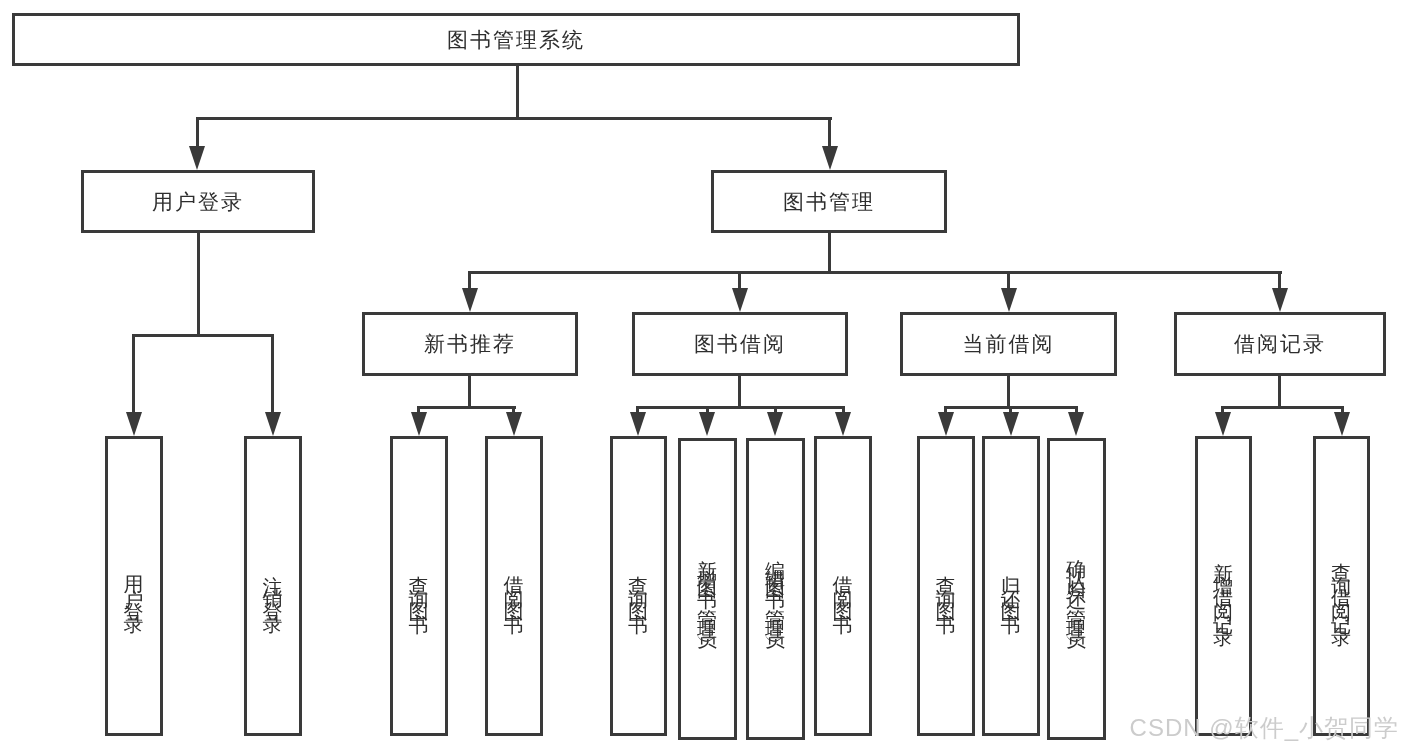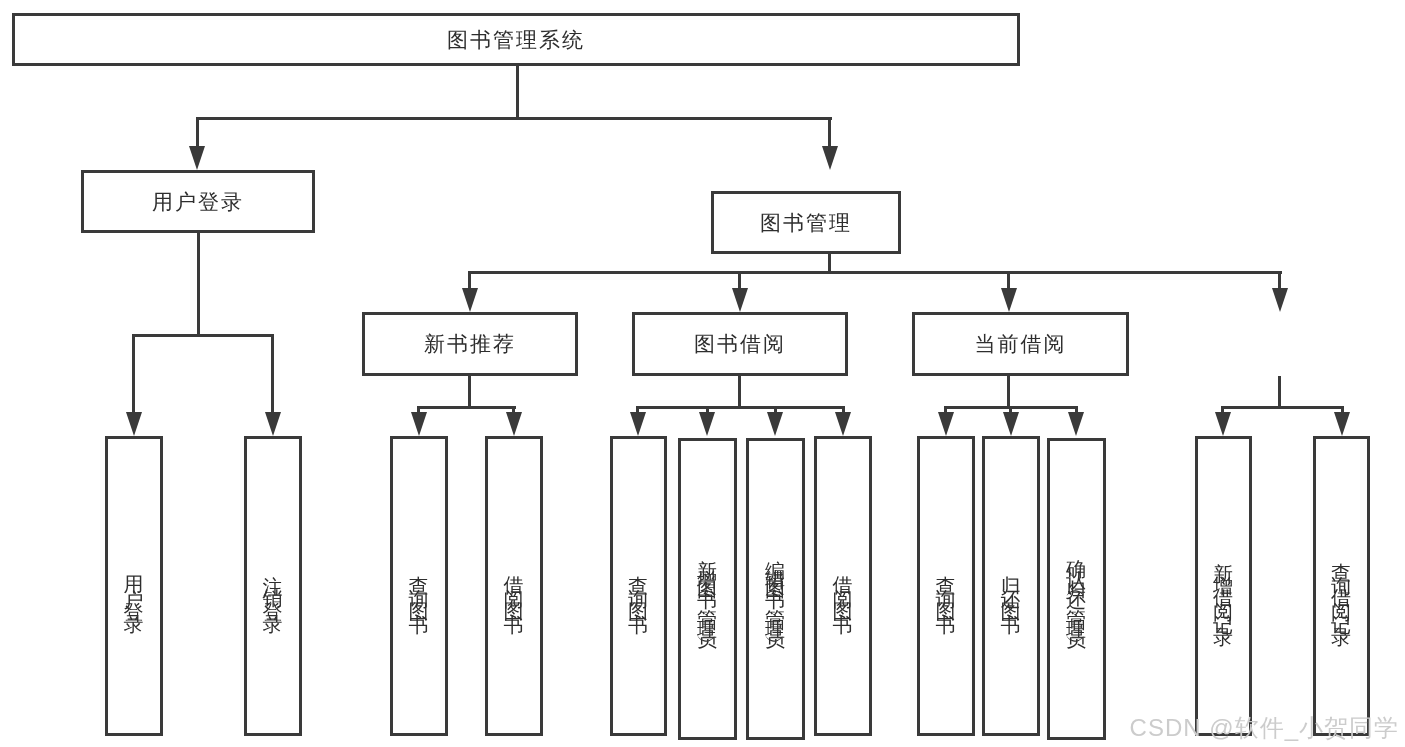--- a/index.html
+++ b/index.html
@@ -104,7 +104,7 @@
   <div class="box hbox" style="left:81px;top:170px;width:234px;height:63px;">
     <span>用户登录</span>
   </div>
-  <div class="box hbox" style="left:711px;top:170px;width:190px;height:63px;margin-top:21px;">
+  <div class="box hbox" style="left:711px;top:170px;width:236px;height:63px;">
     <span>图书管理</span>
   </div>
 

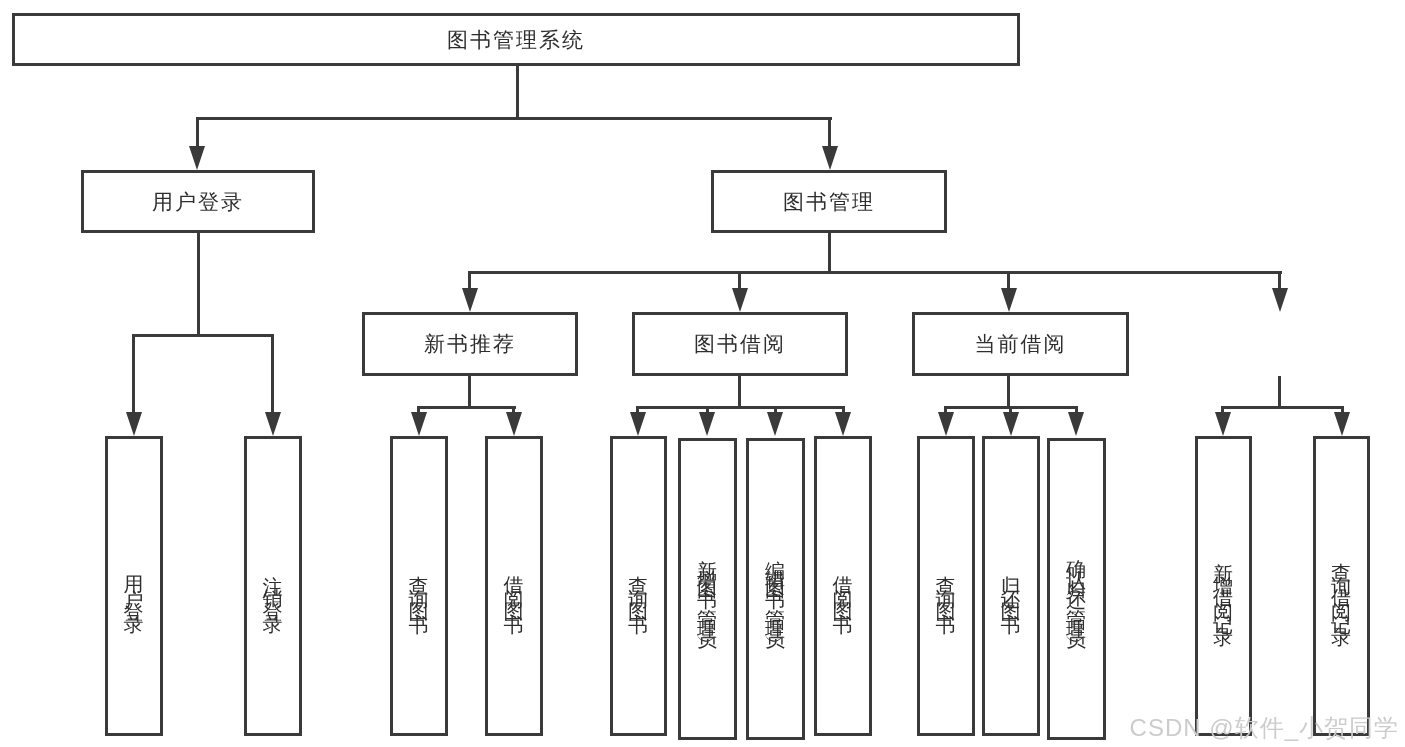--- a/index.html
+++ b/index.html
@@ -114,7 +114,7 @@
   <div class="box hbox" style="left:362px;top:312px;width:216px;height:64px;">
     <span>新书推荐</span>
   </div>
-  <div class="box hbox" style="left:900px;top:312px;width:217px;height:64px;margin-left:12px;">
+  <div class="box hbox" style="left:900px;top:312px;width:217px;height:64px;">
     <span>当前借阅</span>
   </div>
 

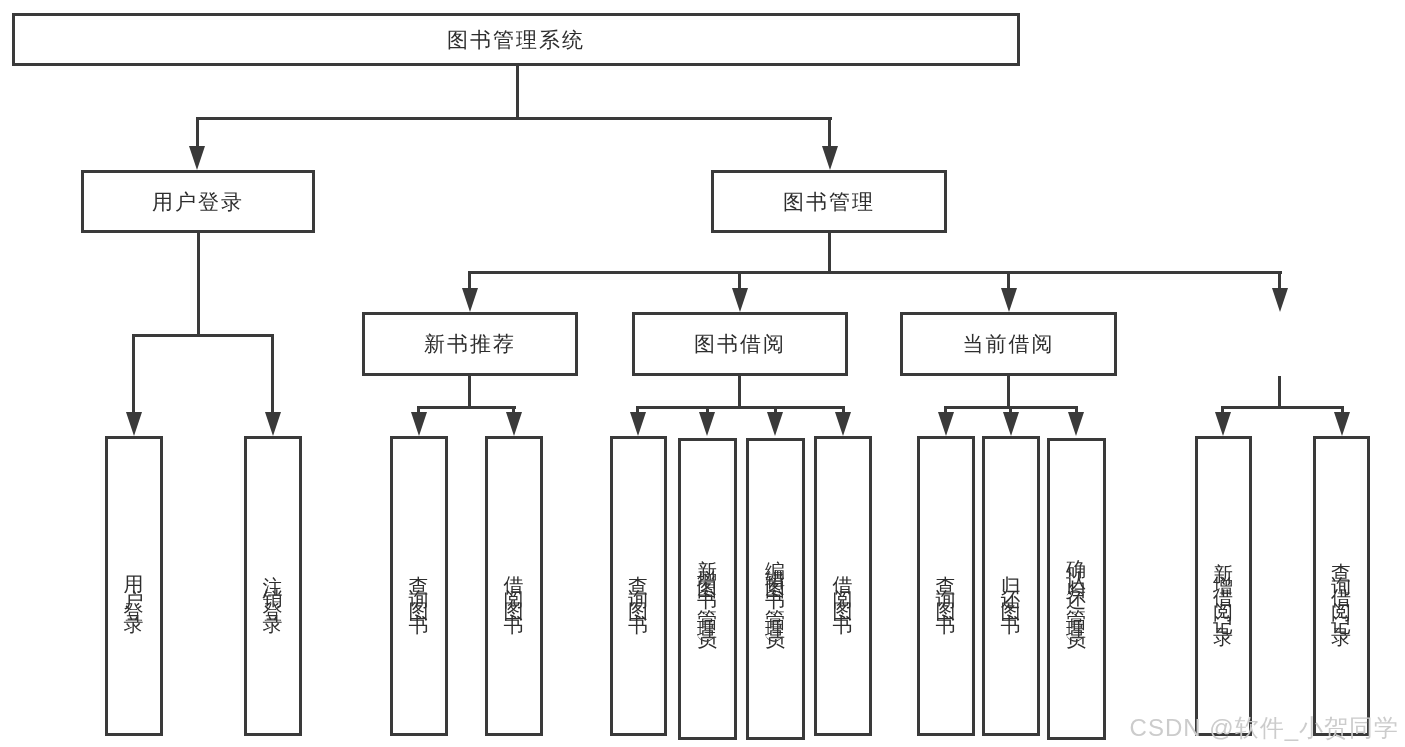--- a/index.html
+++ b/index.html
@@ -117,6 +117,9 @@
   <div class="box hbox" style="left:900px;top:312px;width:217px;height:64px;">
     <span>当前借阅</span>
   </div>
+  <div class="box hbox" style="left:1174px;top:312px;width:212px;height:64px;">
+    <span>借阅记录</span>
+  </div>
 
   <div class="box vbox" style="left:105px;top:436px;width:58px;height:300px;">
     <span>用户登录</span>

